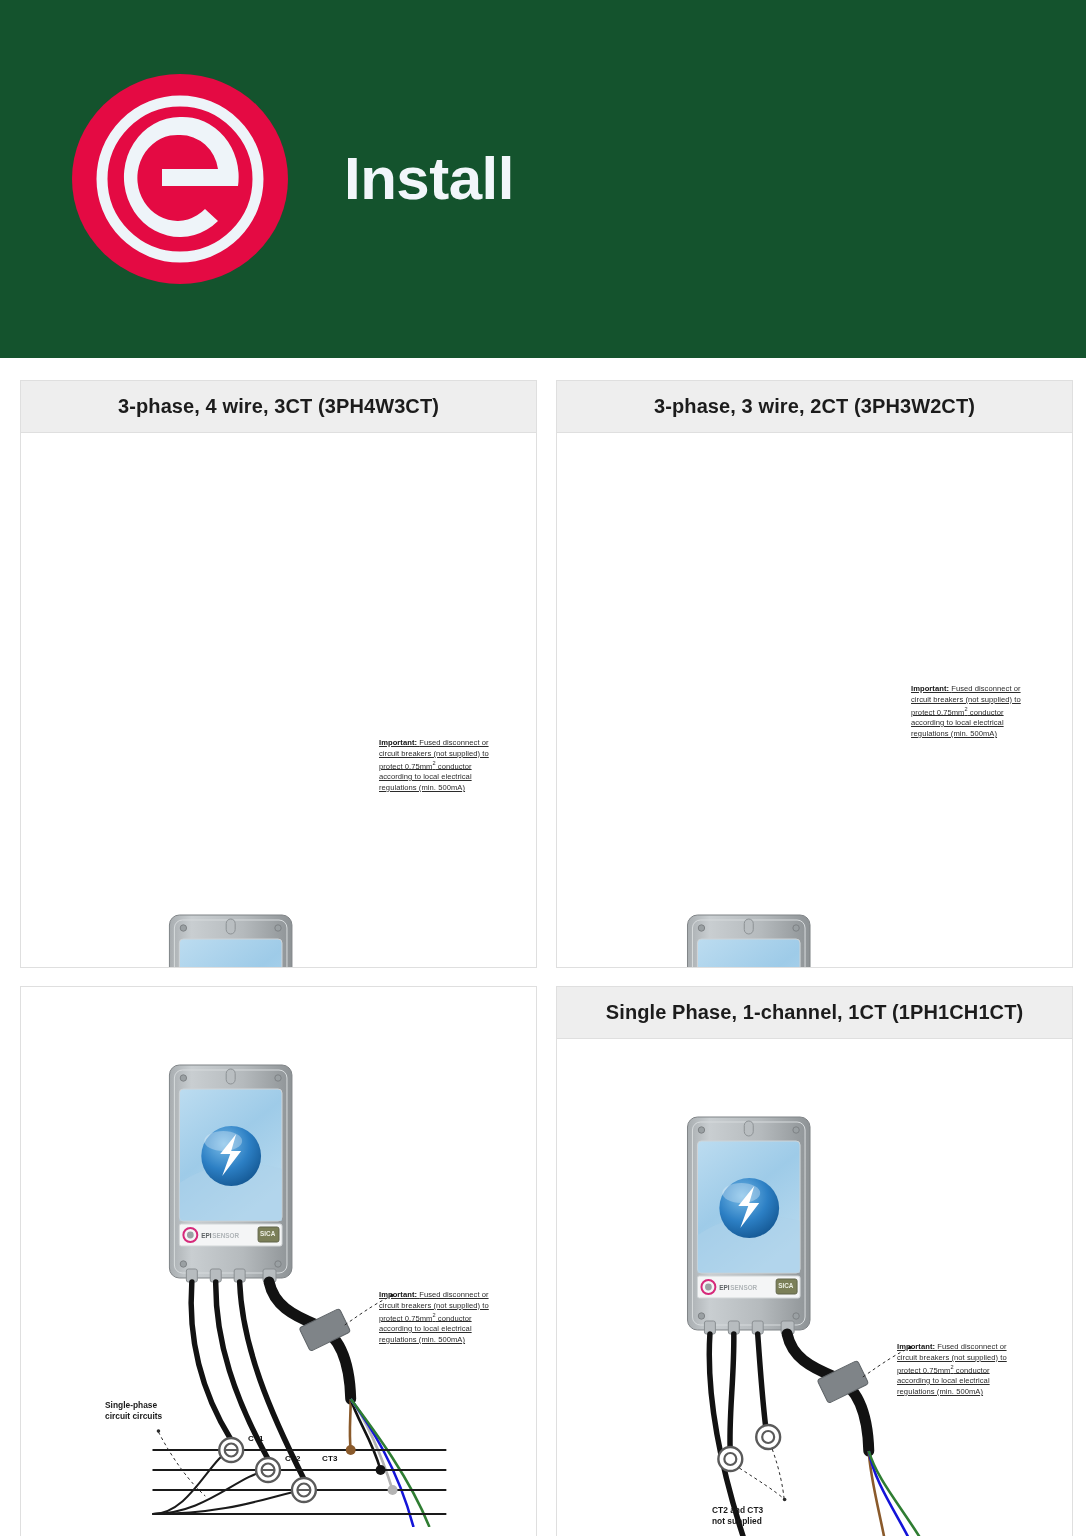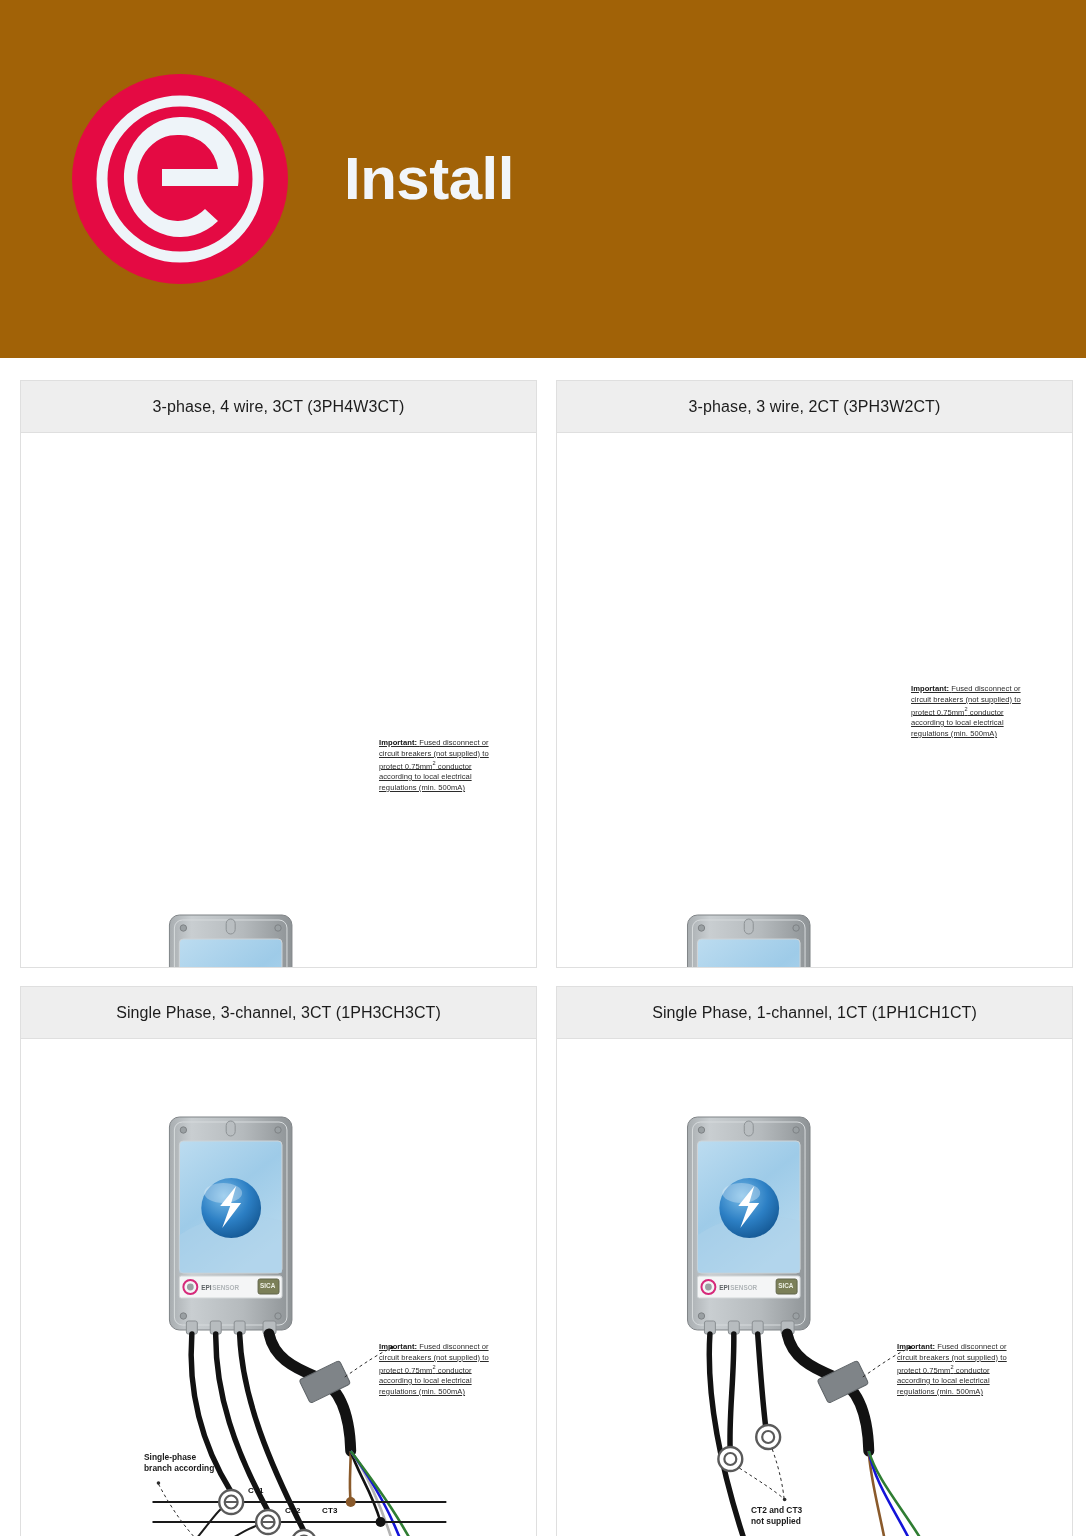--- a/index.html
+++ b/index.html
@@ -18,7 +18,7 @@
     position: relative;
     width: 1086px;
     height: 358px;
-    background: #a16207;
+    background: #14532d;
     display: flex;
     align-items: center;
     padding-left: 72px;

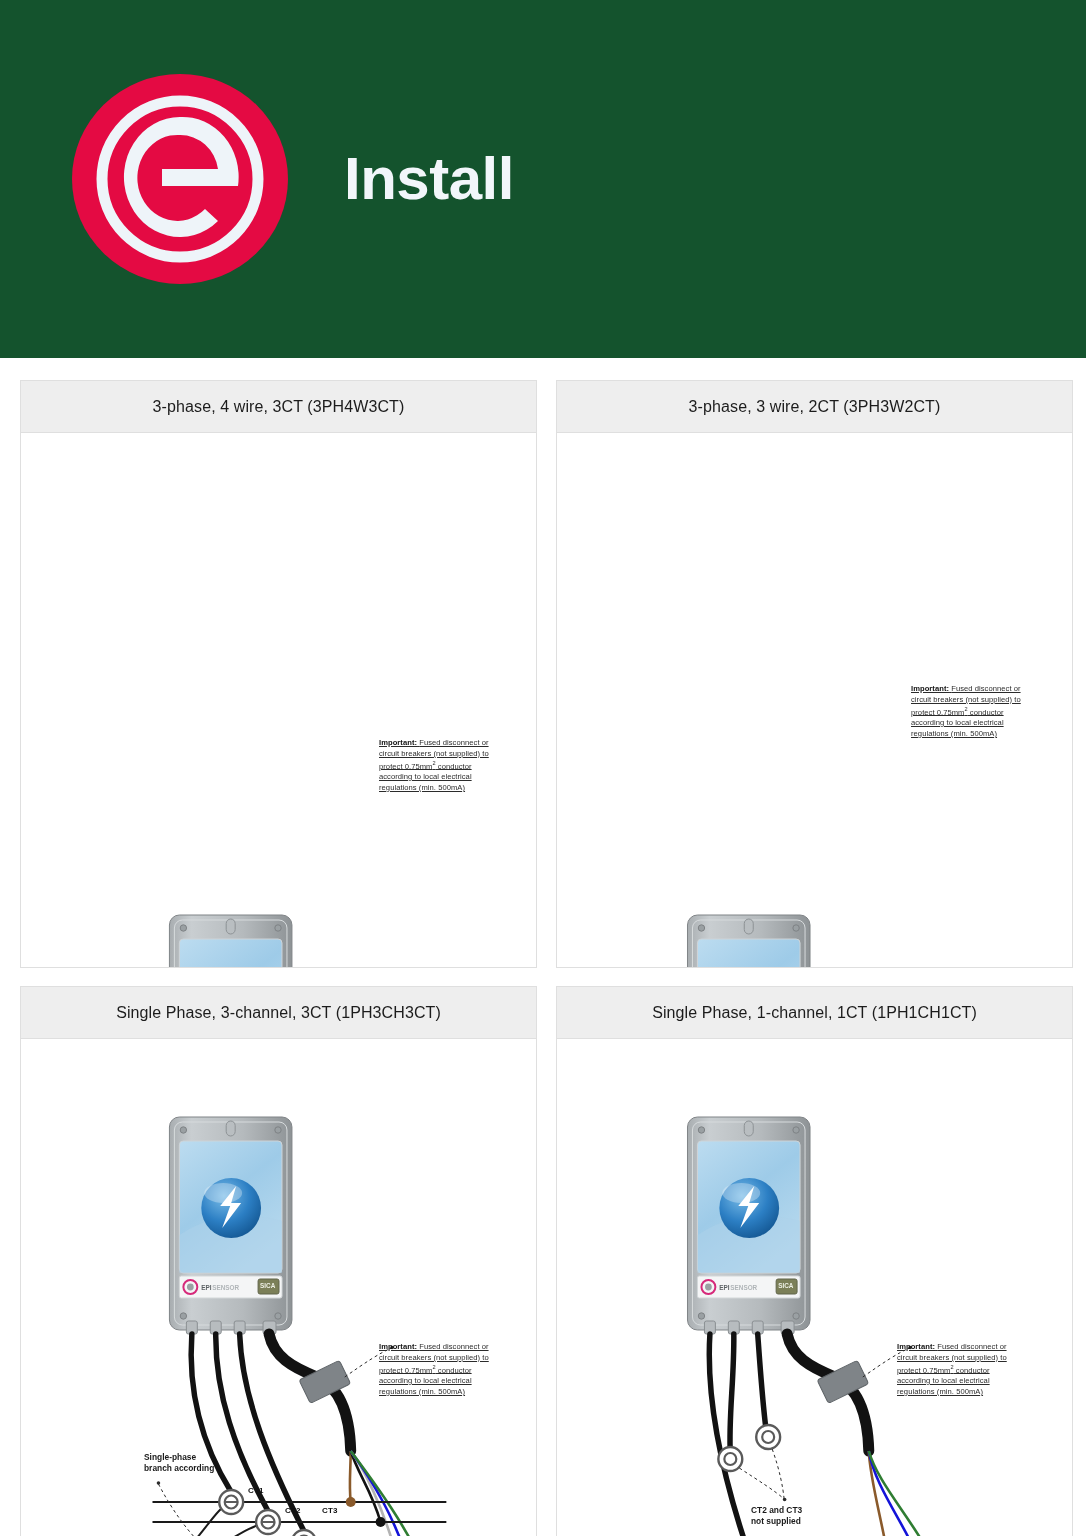--- a/index.html
+++ b/index.html
@@ -63,8 +63,8 @@
     text-align: center;
   }
   .panel-head-text {
-    font-size: 16px;
-    font-weight: 400;
+    font-size: 20px;
+    font-weight: 700;
     color: #1c1c1c;
     letter-spacing: 0.1px;
   }

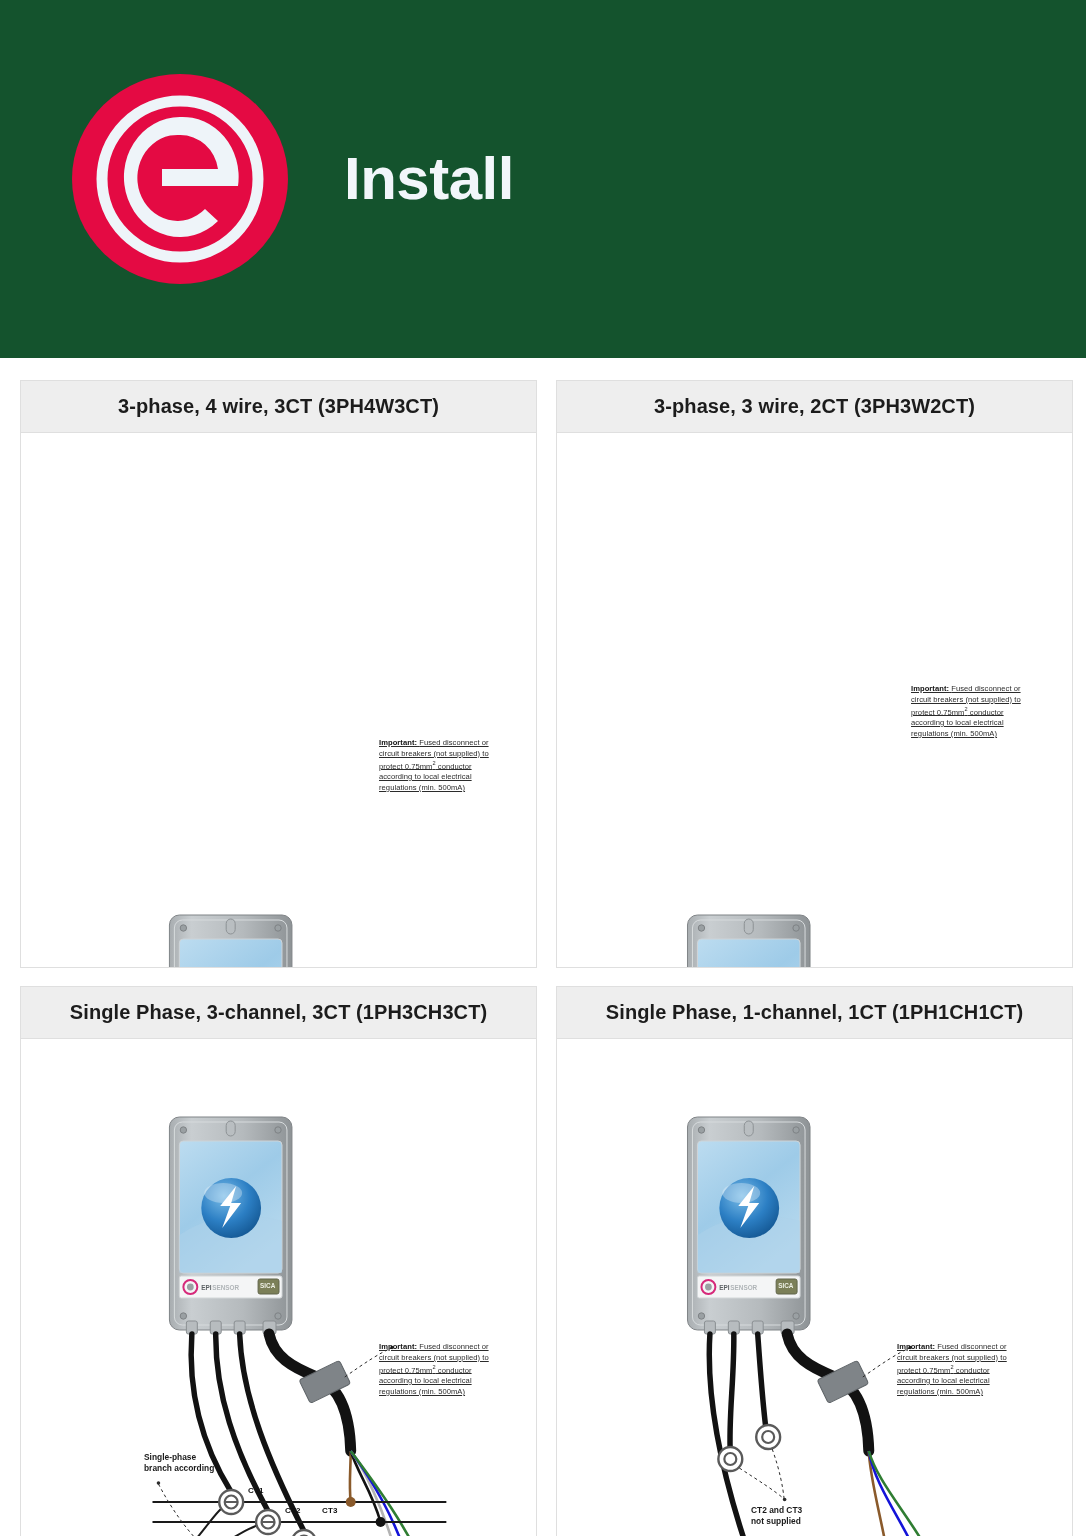--- a/index.html
+++ b/index.html
@@ -379,9 +379,6 @@
   </div>
 
   <div class="panel">
-    <div class="panel-head">
-      <span class="panel-head-text">Single Phase, 3-channel, 3CT (1PH3CH3CT)</span>
-    </div>
     <div class="panel-body tall">
       <div class="diagram">
         <svg viewBox="0 0 517 540" preserveAspectRatio="none">

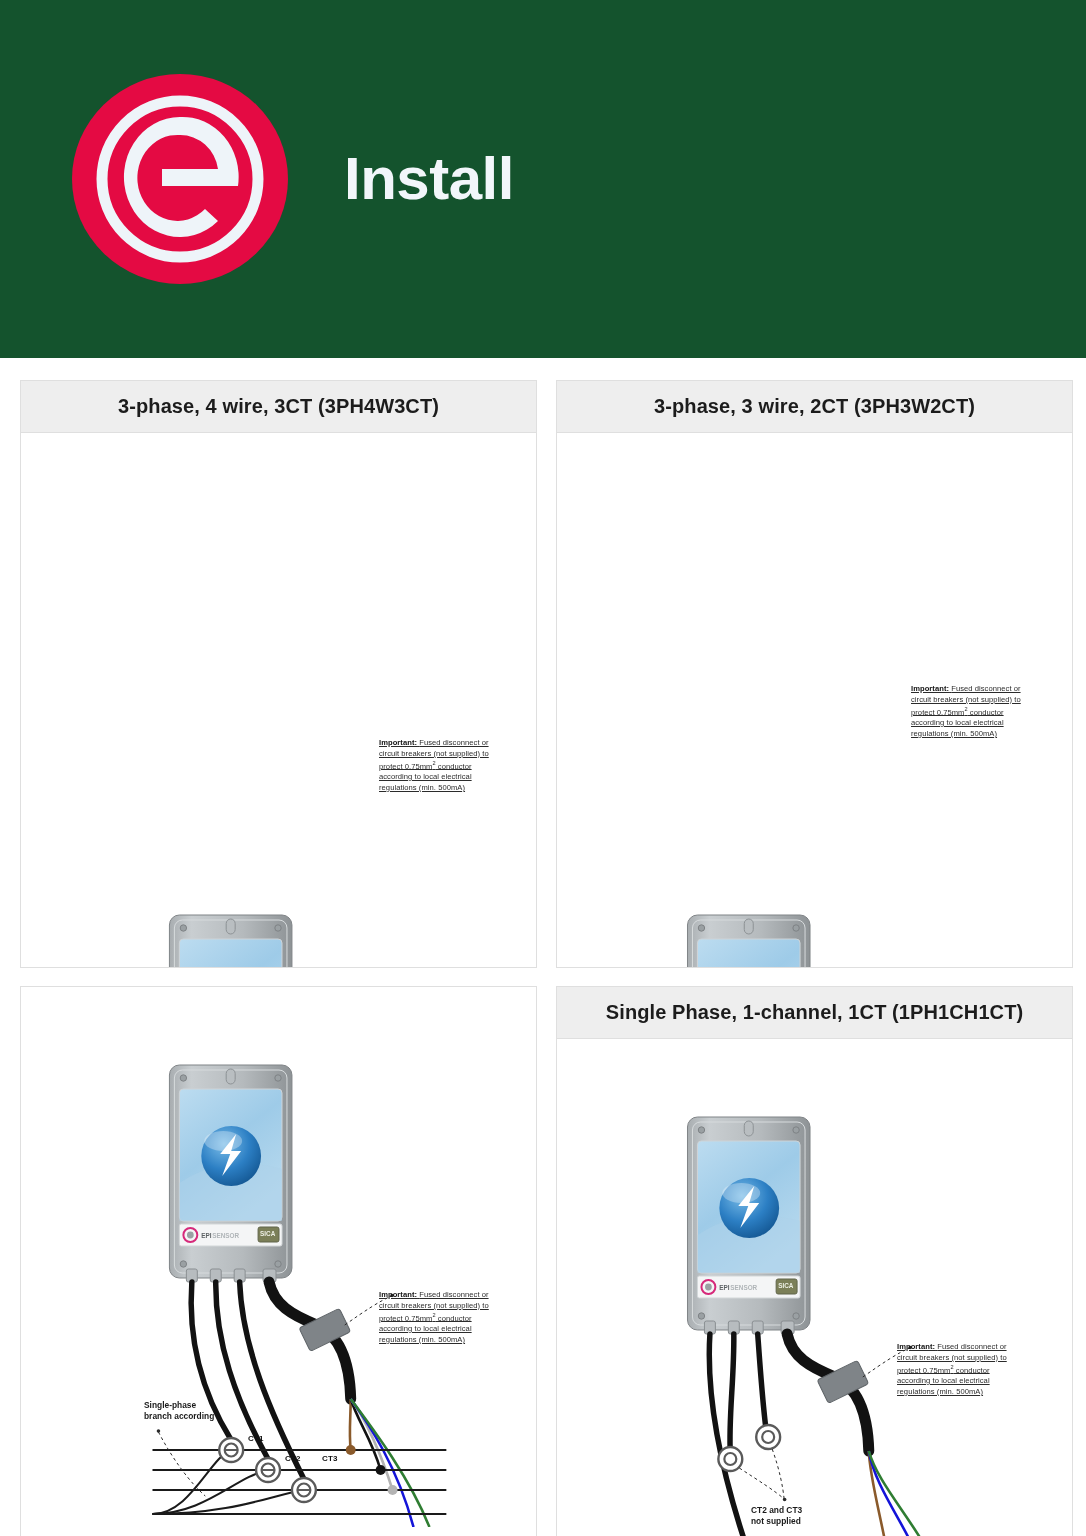--- a/index.html
+++ b/index.html
@@ -97,7 +97,6 @@
     font-weight: 700;
     color: #1a1a1a;
     line-height: 1.35;
-    margin-left: 39px;
   }
 
   .ctlab {

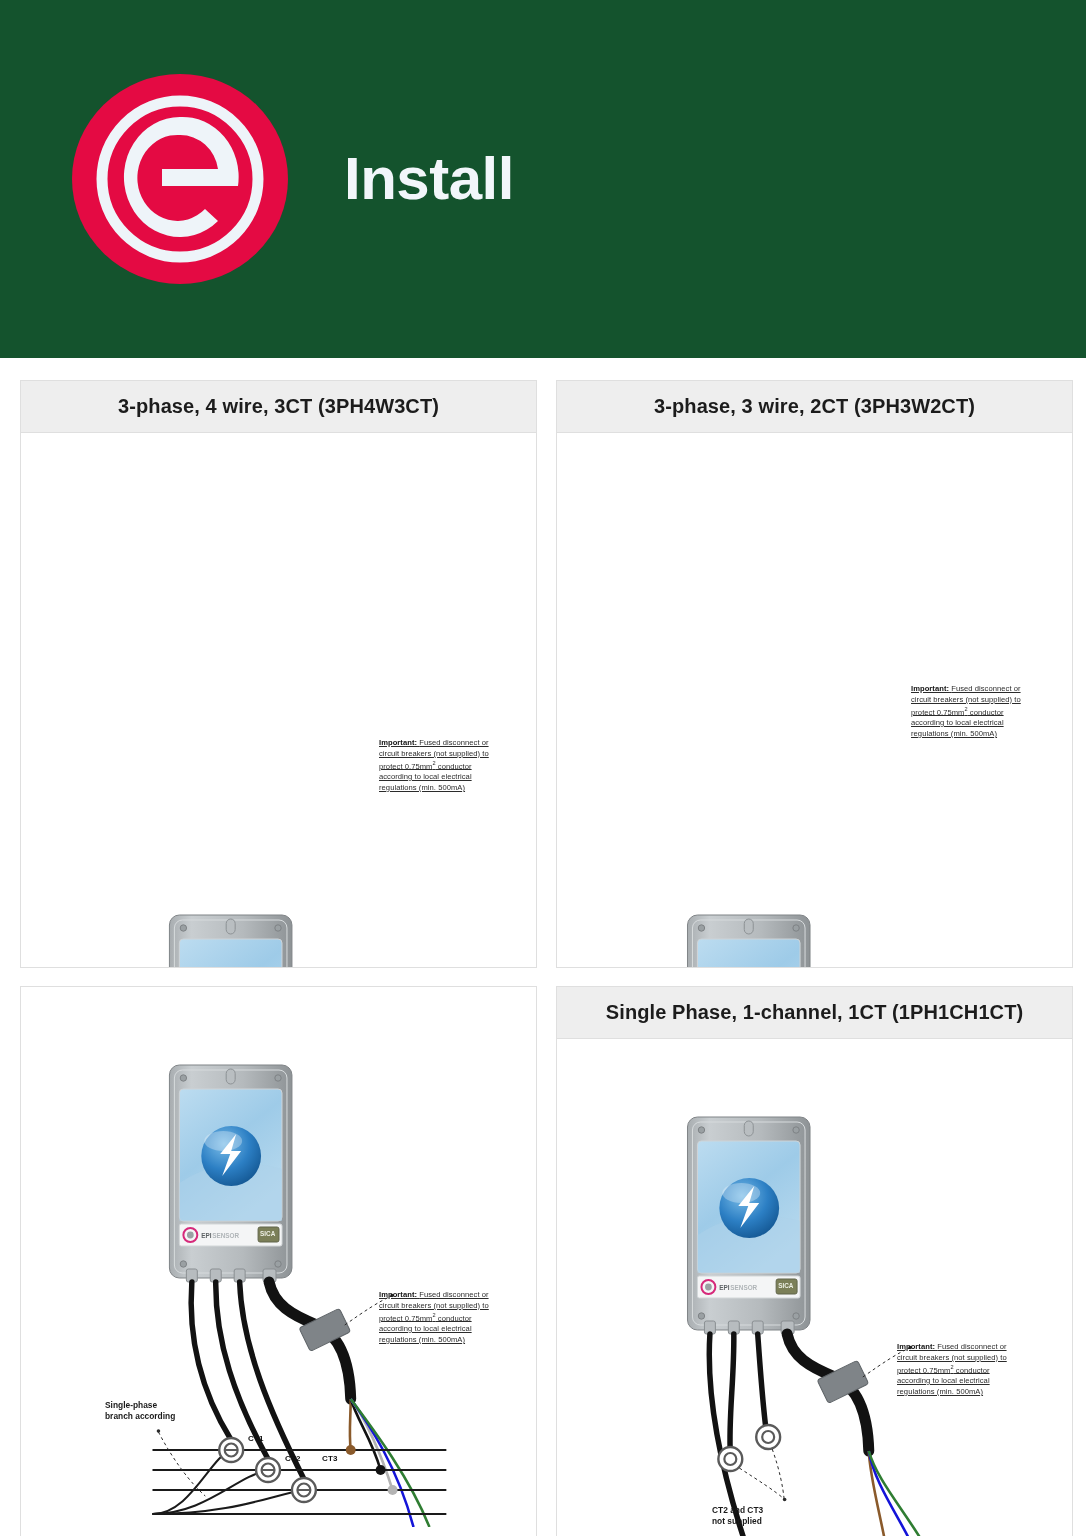--- a/index.html
+++ b/index.html
@@ -491,7 +491,7 @@
 
       <div class="anno" style="left:84px;top:413px">
         <span>Single-phase</span><br>
-        <span>branch according</span>
+        <span>circuit circuits</span>
       </div>
 
       <div class="note" style="left:358px;top:303px">

